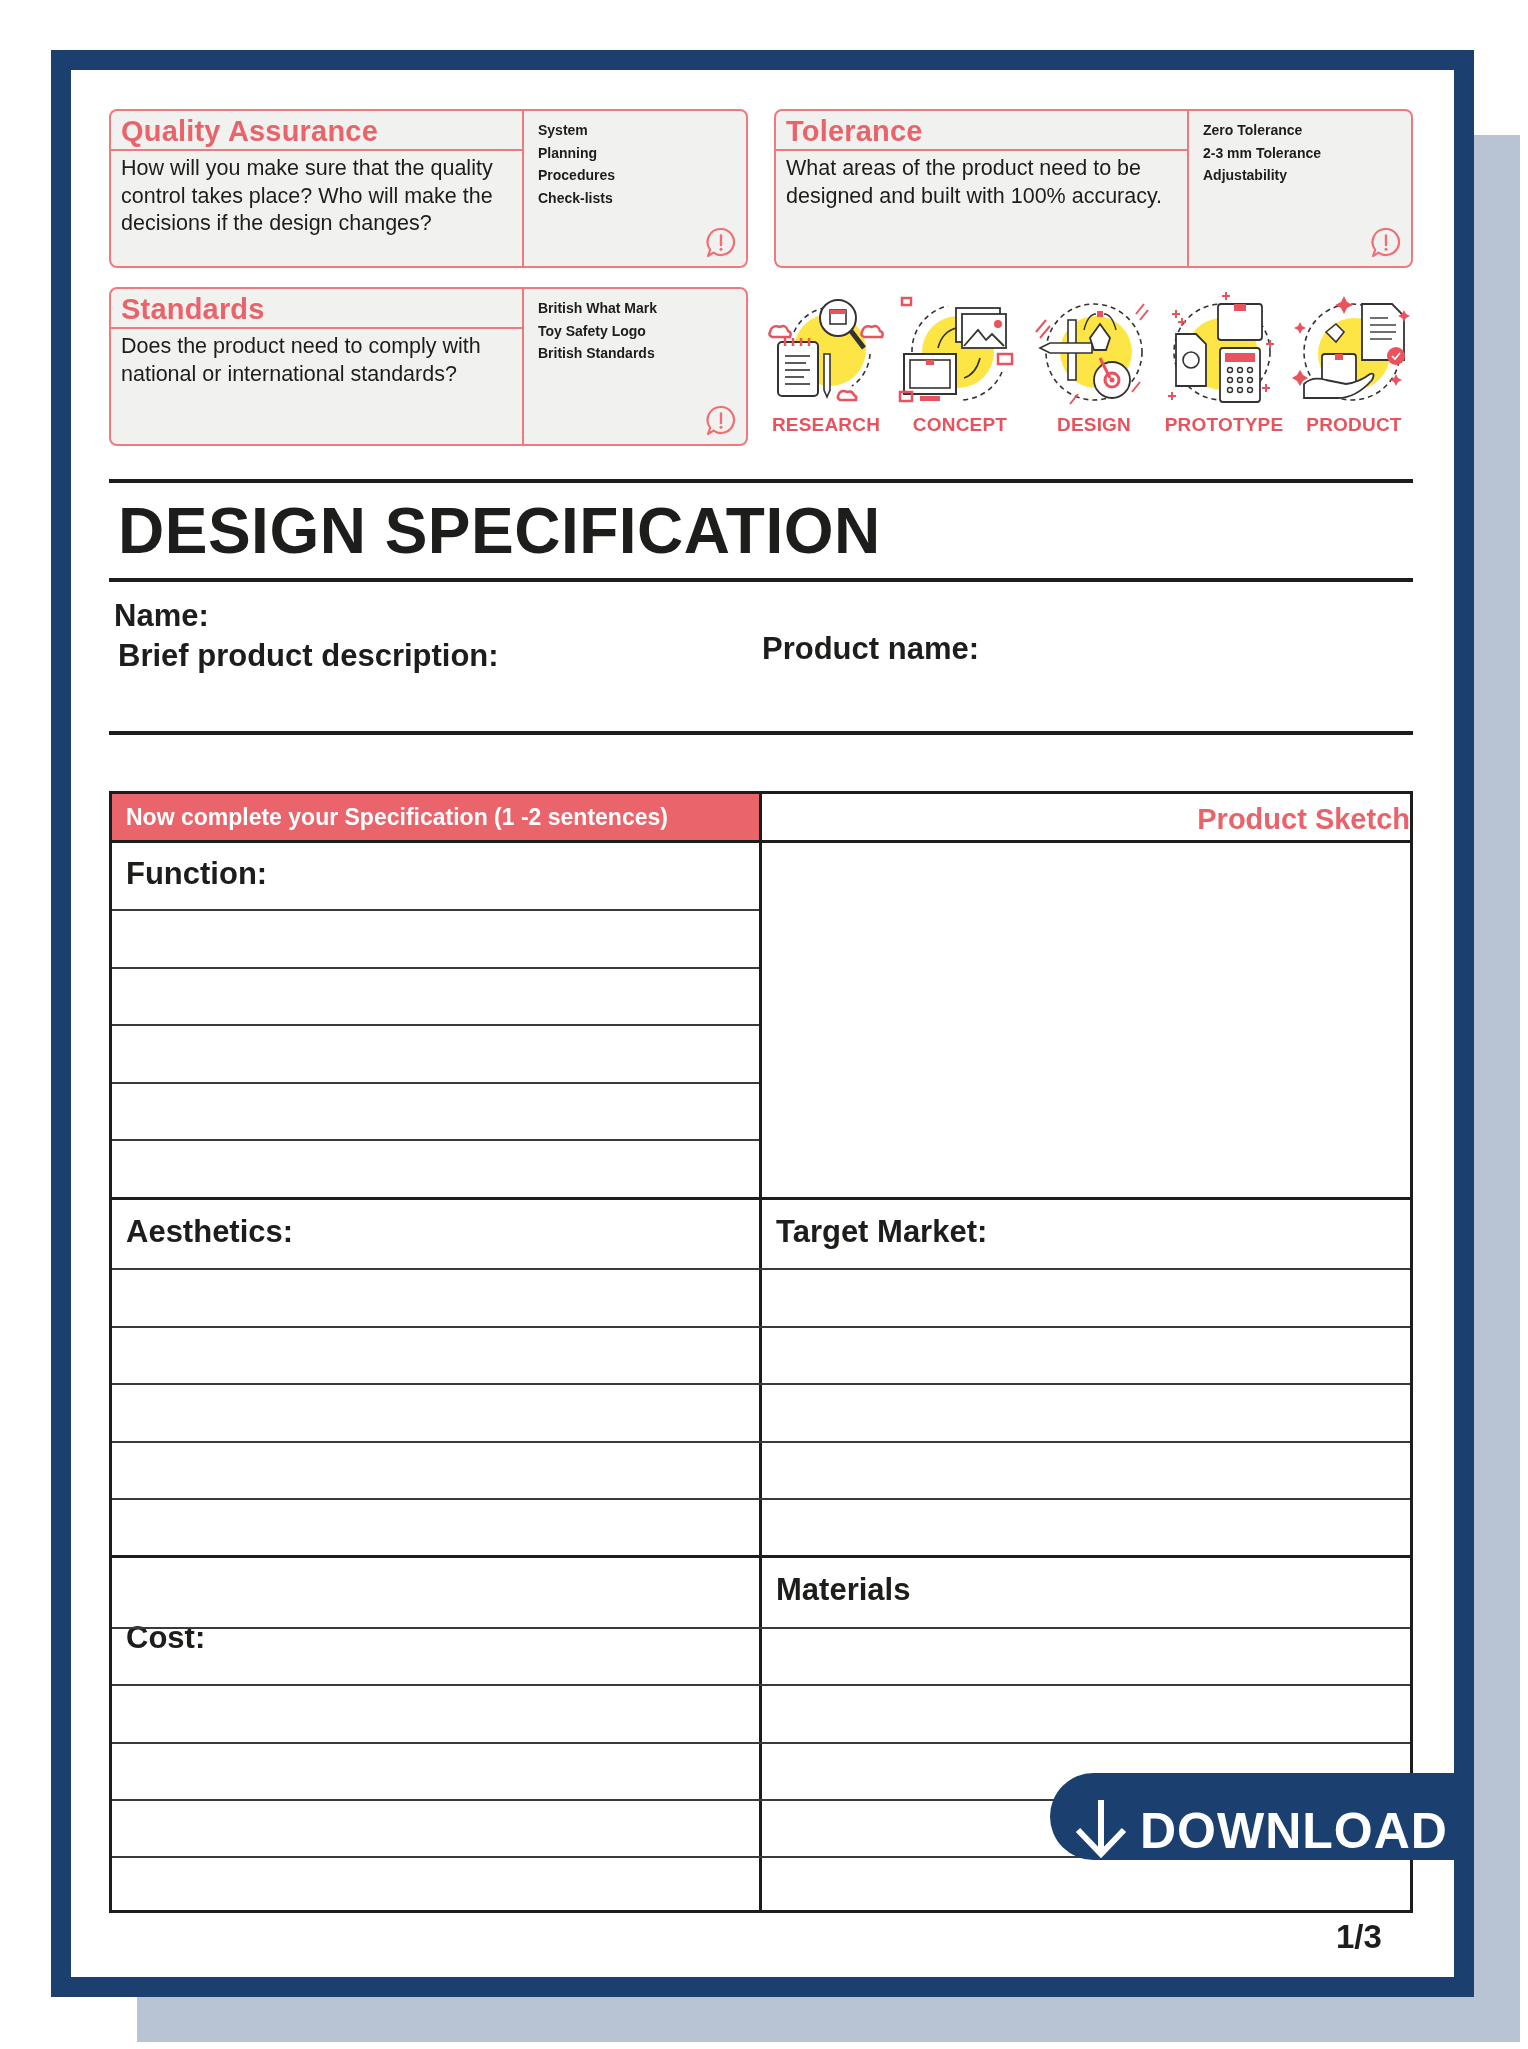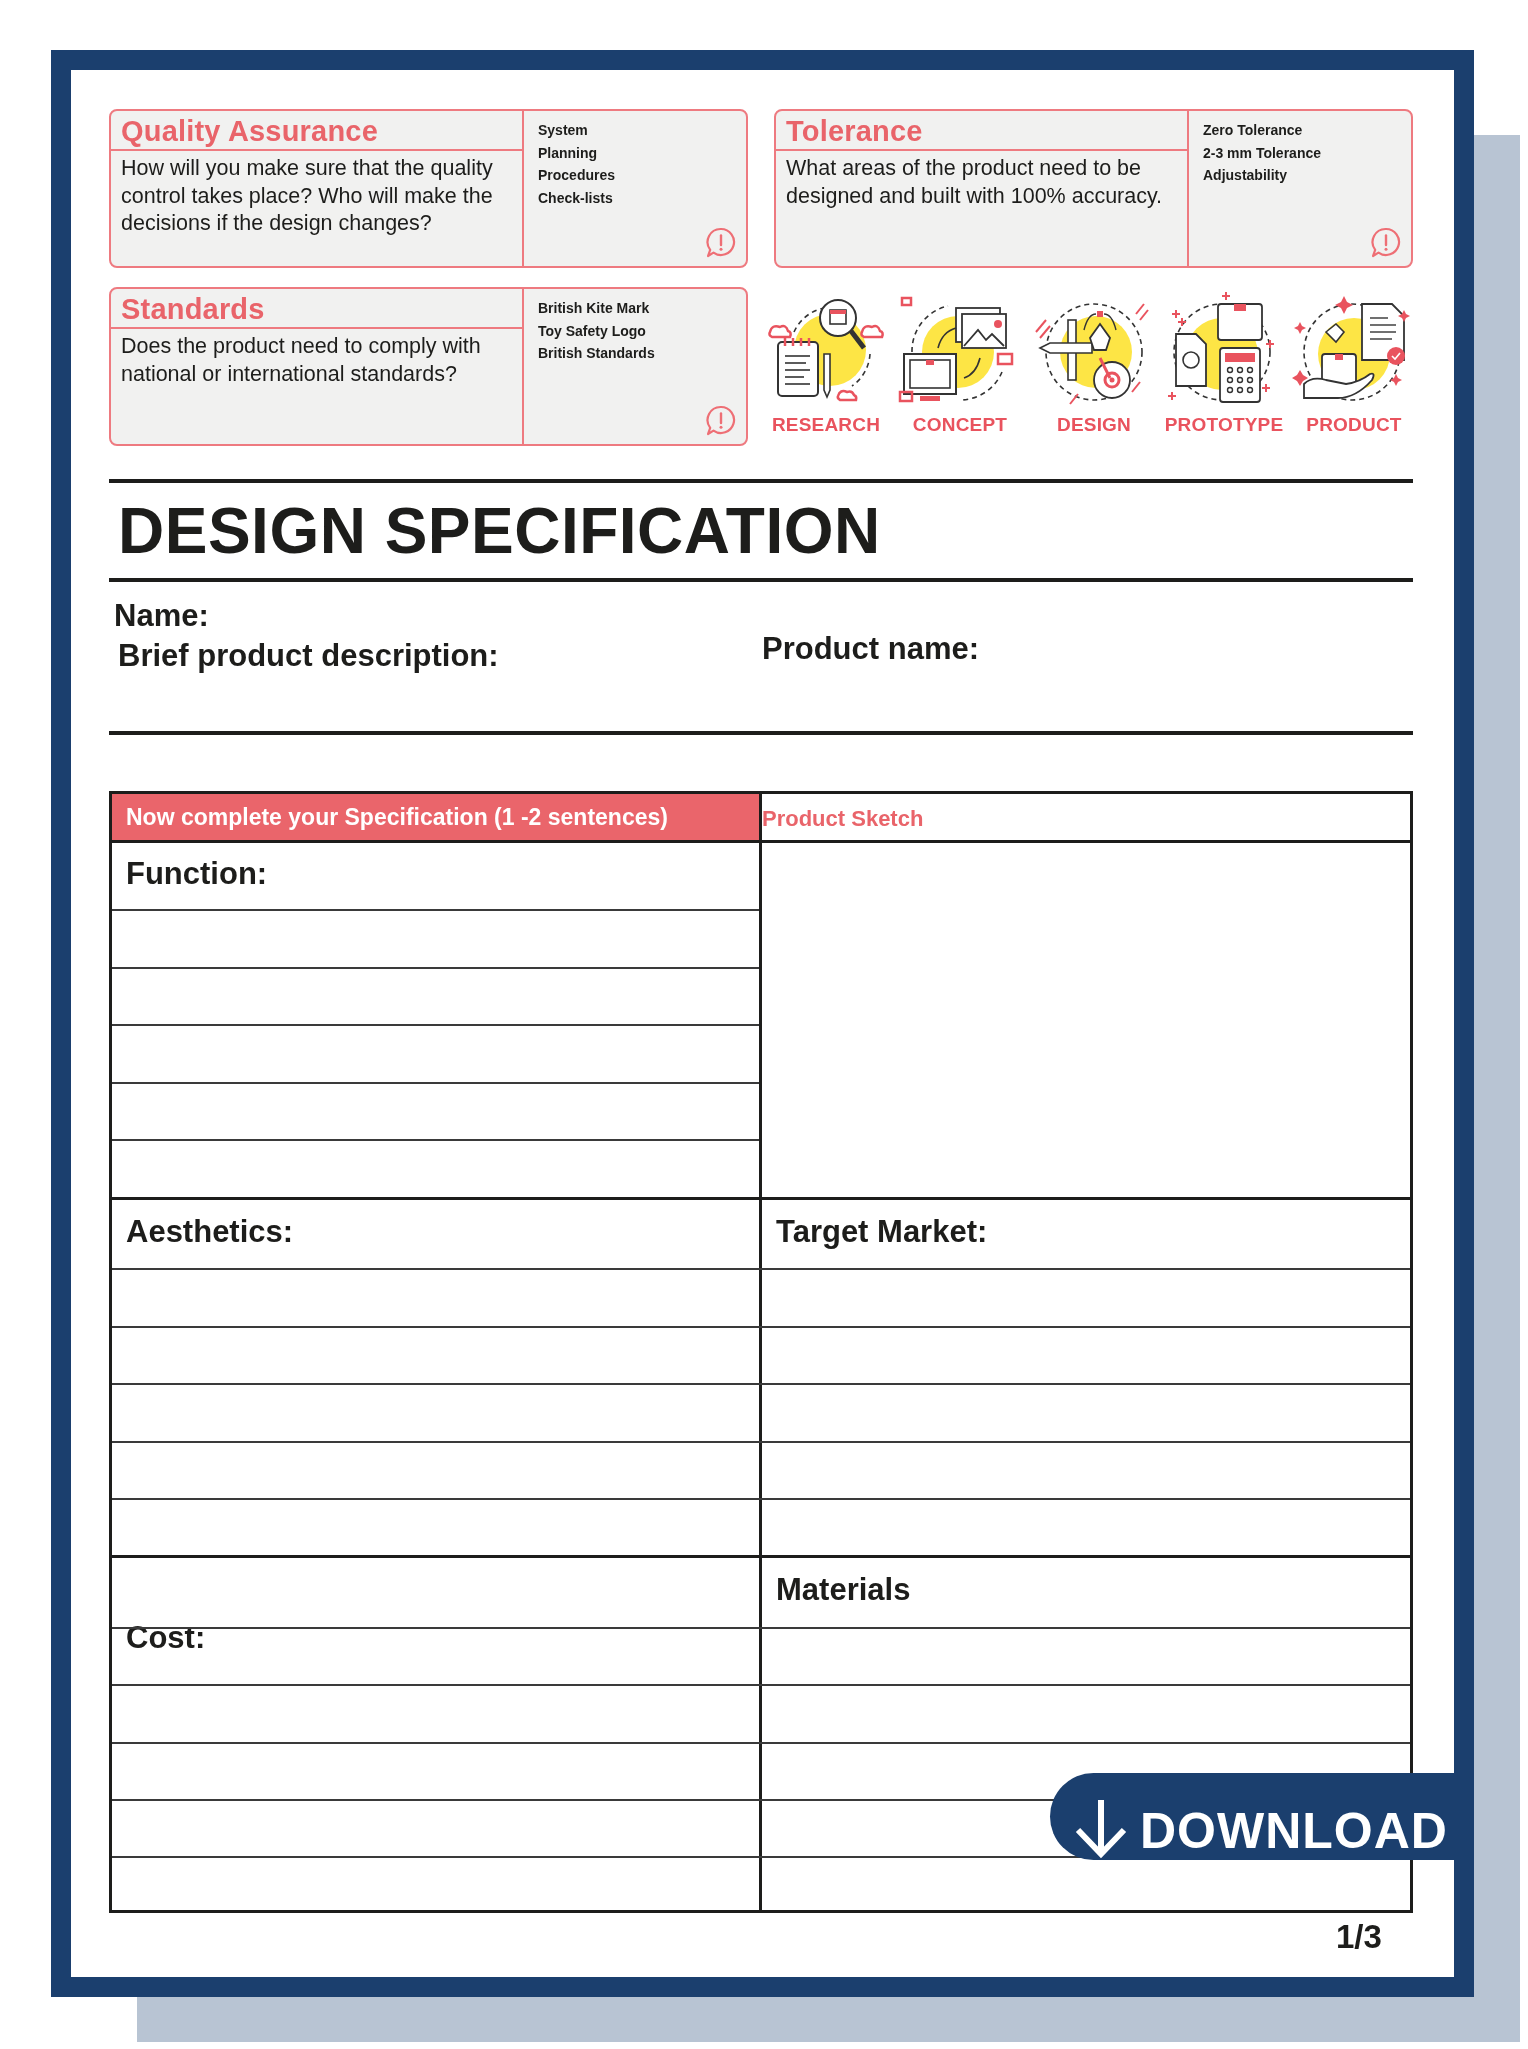--- a/index.html
+++ b/index.html
@@ -101,7 +101,7 @@
     <div class="desc">Does the product need to comply with national or international standards?</div>
   </div>
   <div class="right" style="left:413px;">
-    <span class="item">British Kite Mark</span>
+    <span class="item">British What Mark</span>
     <span class="item">Toy Safety Logo</span>
     <span class="item">British Standards</span>
   </div>

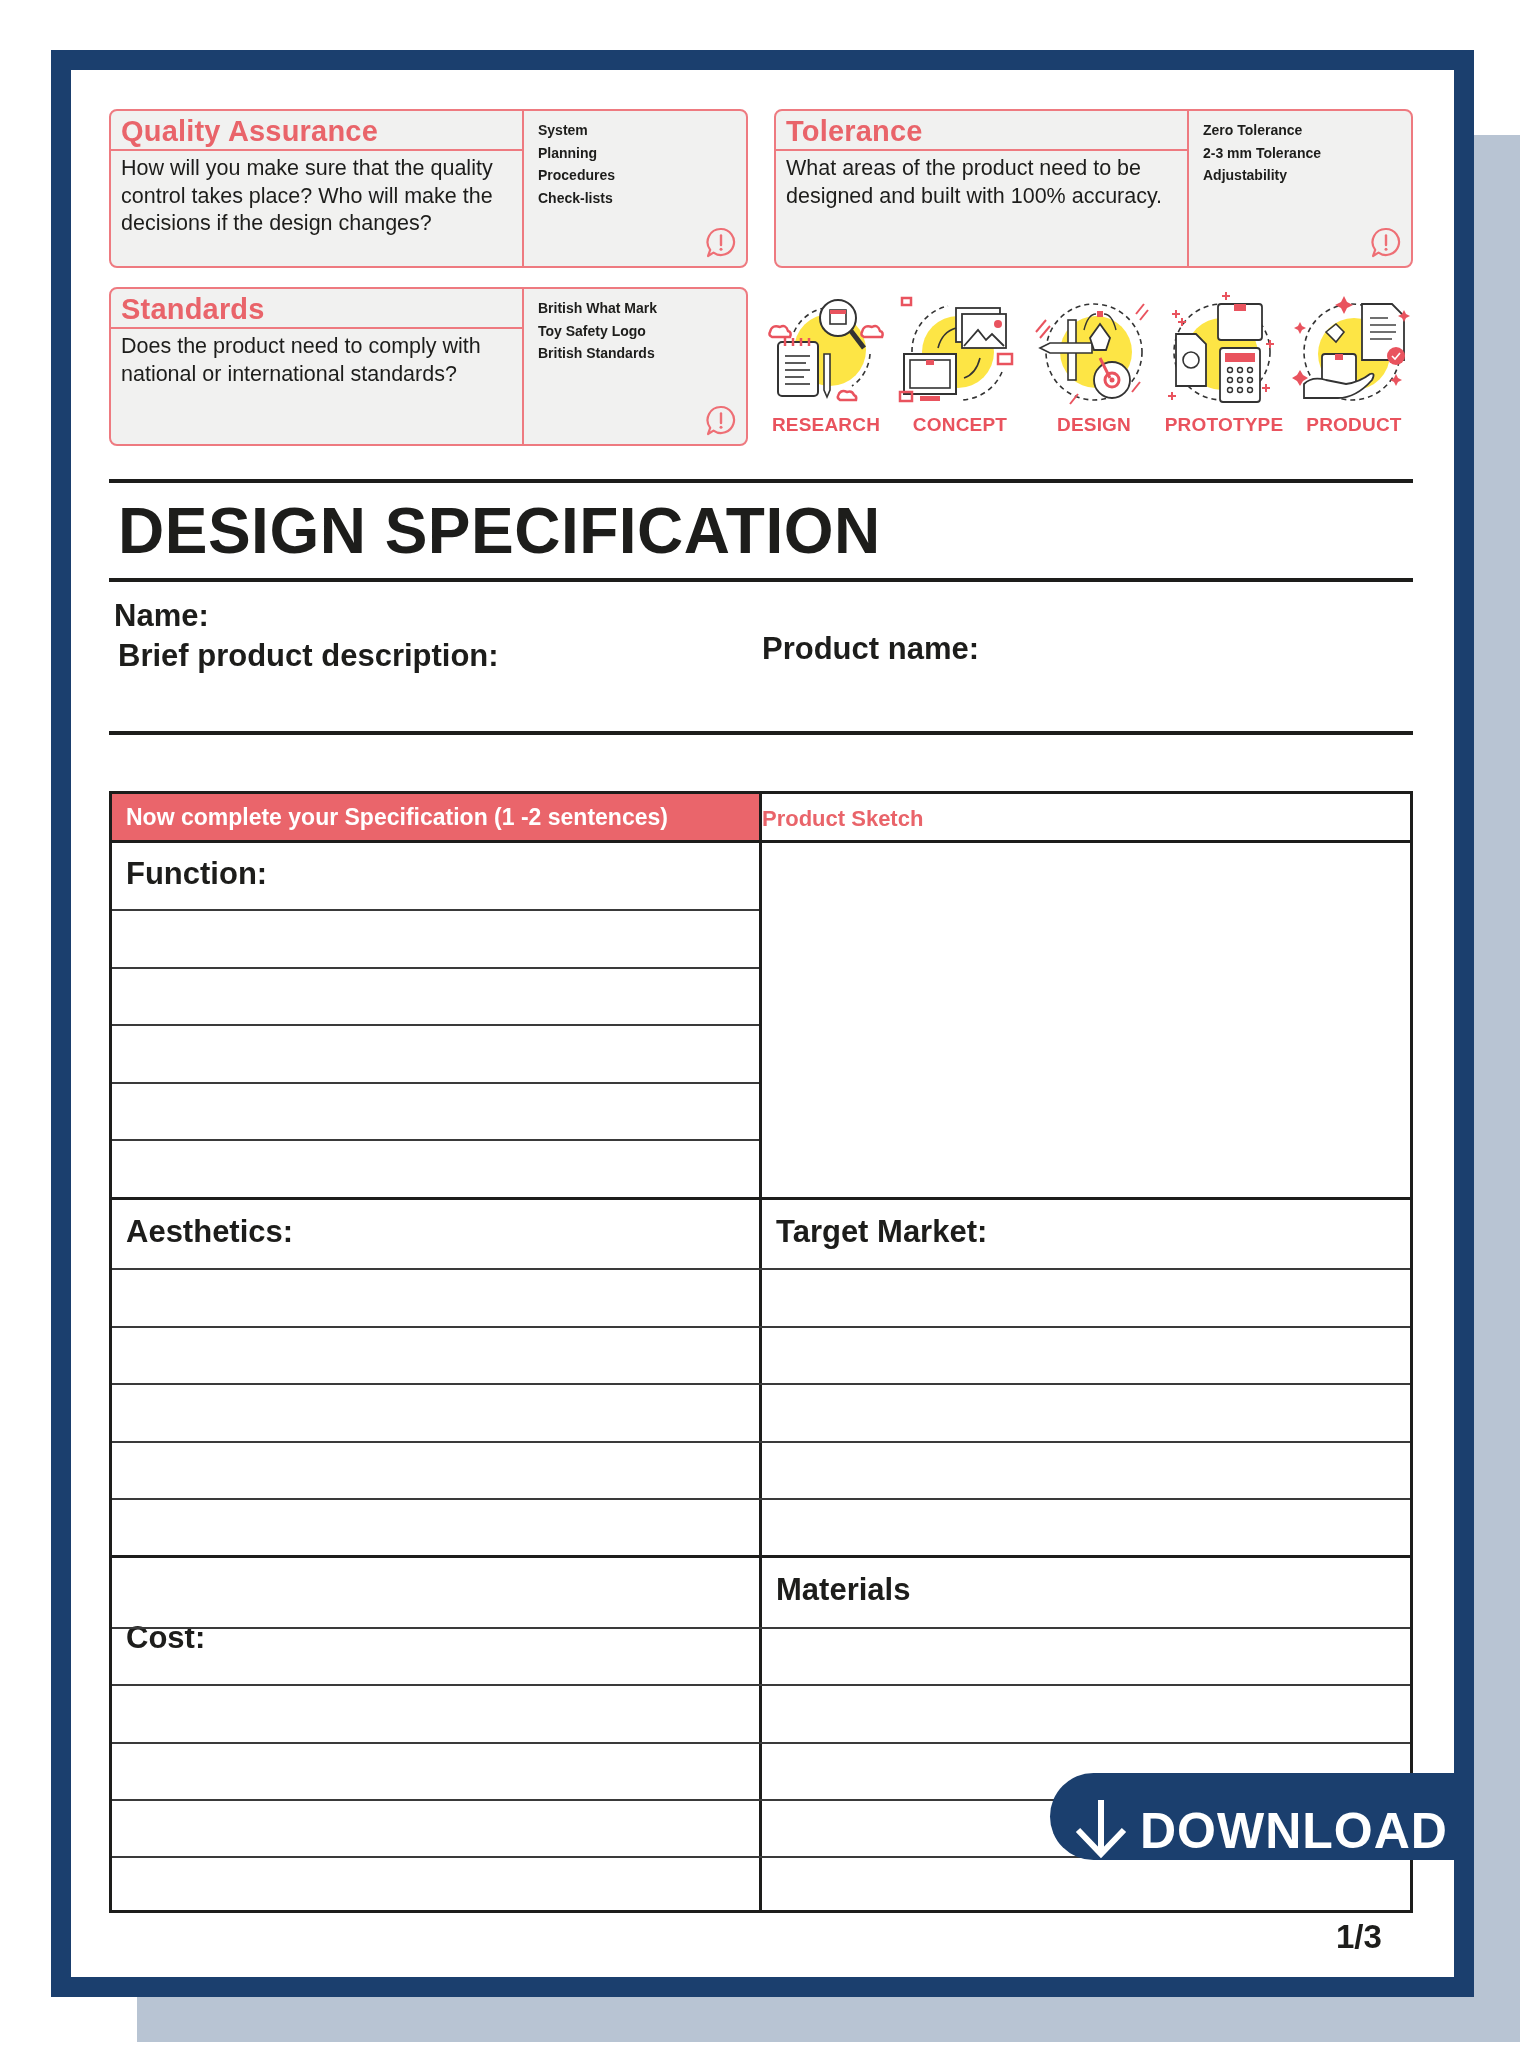--- a/index.html
+++ b/index.html
@@ -35,7 +35,7 @@
   .table { position: absolute; left: 109px; top: 791px; width: 1304px; height: 1122px; border: 3px solid #1d1d1b; }
   .vdiv { position: absolute; left: 647px; top: 0; bottom: 0; width: 3px; background: #1d1d1b; }
   .spec-header { position: absolute; left: 0; top: 0; width: 647px; height: 46px; background: #ea656b; color: #ffffff; font-weight: bold; font-size: 23px; line-height: 46px; padding-left: 14px; white-space: nowrap; }
-  .sketch-header { position: absolute; left: 650px; top: 0; right: 0; height: 46px; text-align: left; color: #e9646a; font-weight: bold; font-size: 22px; line-height: 50px; border-radius: 22px; }
+  .sketch-header { position: absolute; left: 650px; top: 0; right: 0; height: 46px; text-align: right; color: #e9646a; font-weight: bold; font-size: 29px; line-height: 50px; border-radius: 22px; }
   .thick-h { position: absolute; height: 3px; background: #1d1d1b; }
   .thin-h { position: absolute; height: 2px; background: #3a3a3a; }
   .section-label { position: absolute; font-weight: bold; font-size: 31px; line-height: 36px; color: #1d1d1b; }

